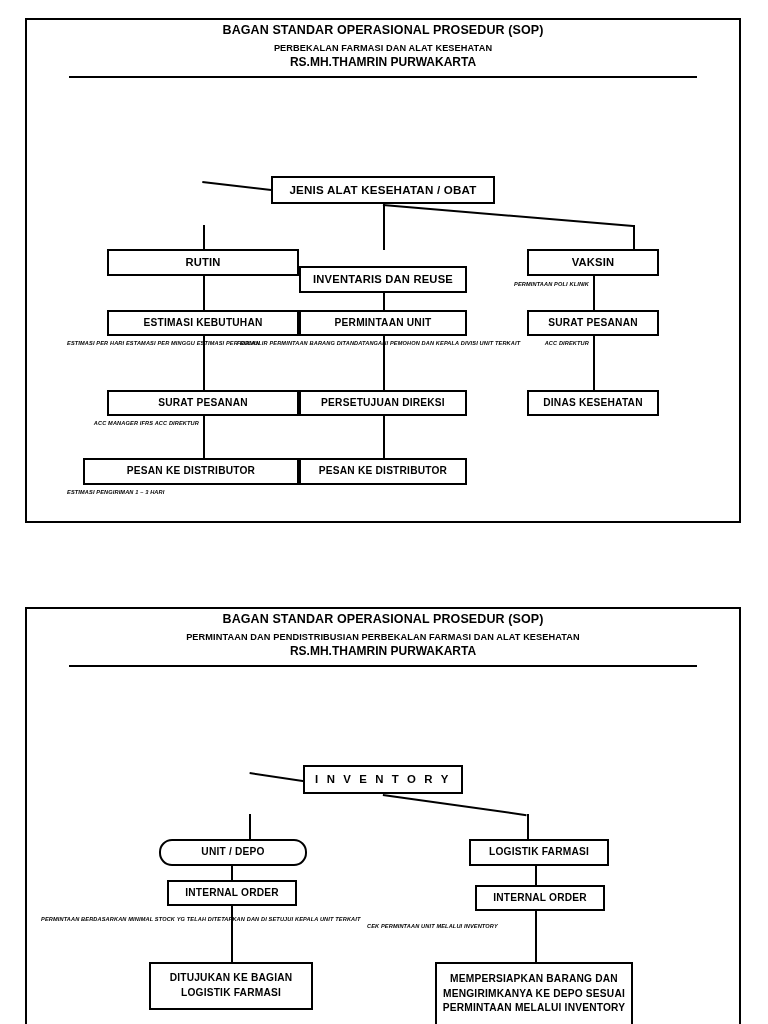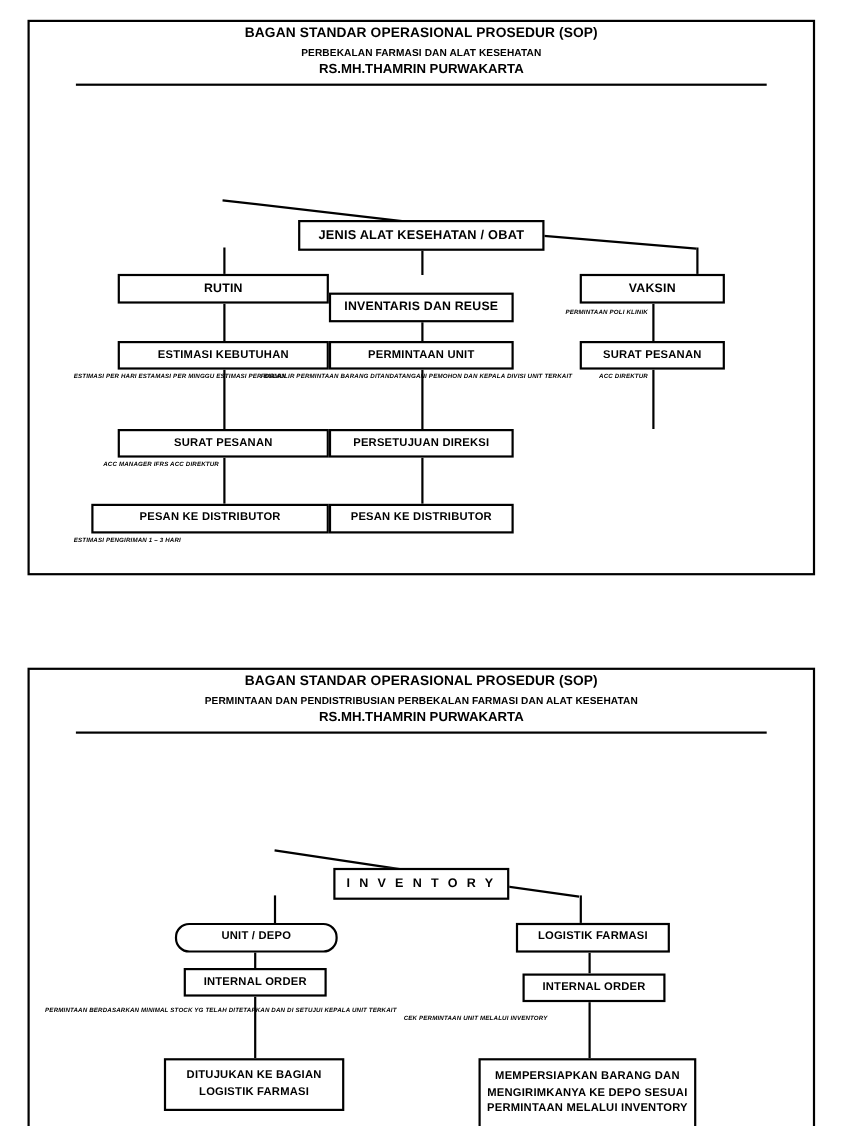--- a/index.html
+++ b/index.html
@@ -83,7 +83,7 @@
     z-index: 3;
   }
   .node.lg { font-size: 11.2px; }
-  .node.root { font-size: 11.6px; border-width: 2.5px; margin-top: 24px; }
+  .node.root { font-size: 11.6px; border-width: 2.5px; }
   .node.wide-letter { letter-spacing: 2.6px; font-size: 11.4px; }
   .node .line { display: block; white-space: nowrap; }
 

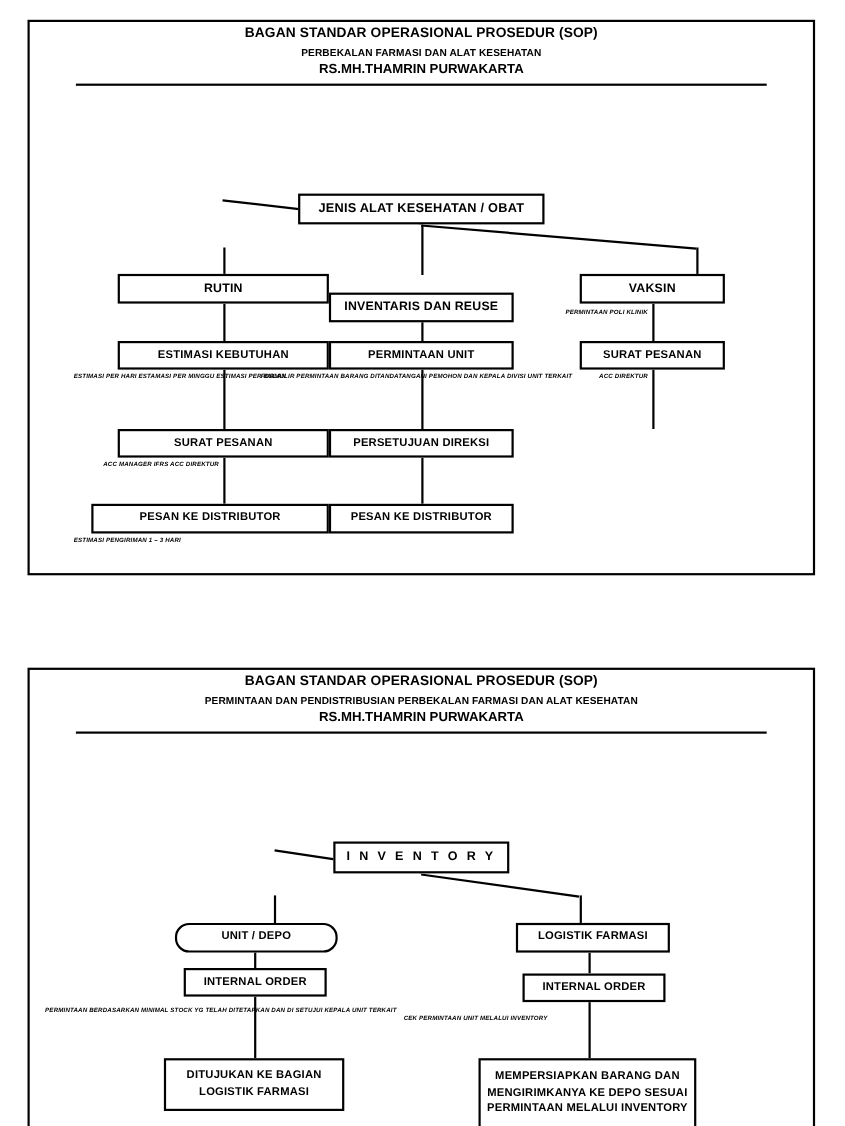--- a/index.html
+++ b/index.html
@@ -194,6 +194,9 @@
     <div class="node" style="left:272px; top:312px; width:168px; height:26px;">
       <span class="line">PERSETUJUAN DIREKSI</span>
     </div>
+    <div class="node" style="left:500px; top:312px; width:132px; height:26px;">
+      <span class="line">DINAS KESEHATAN</span>
+    </div>
 
     <div class="vline" style="left:176px; top:338px; height:42px;"></div>
     <div class="vline" style="left:356px; top:338px; height:42px;"></div>

